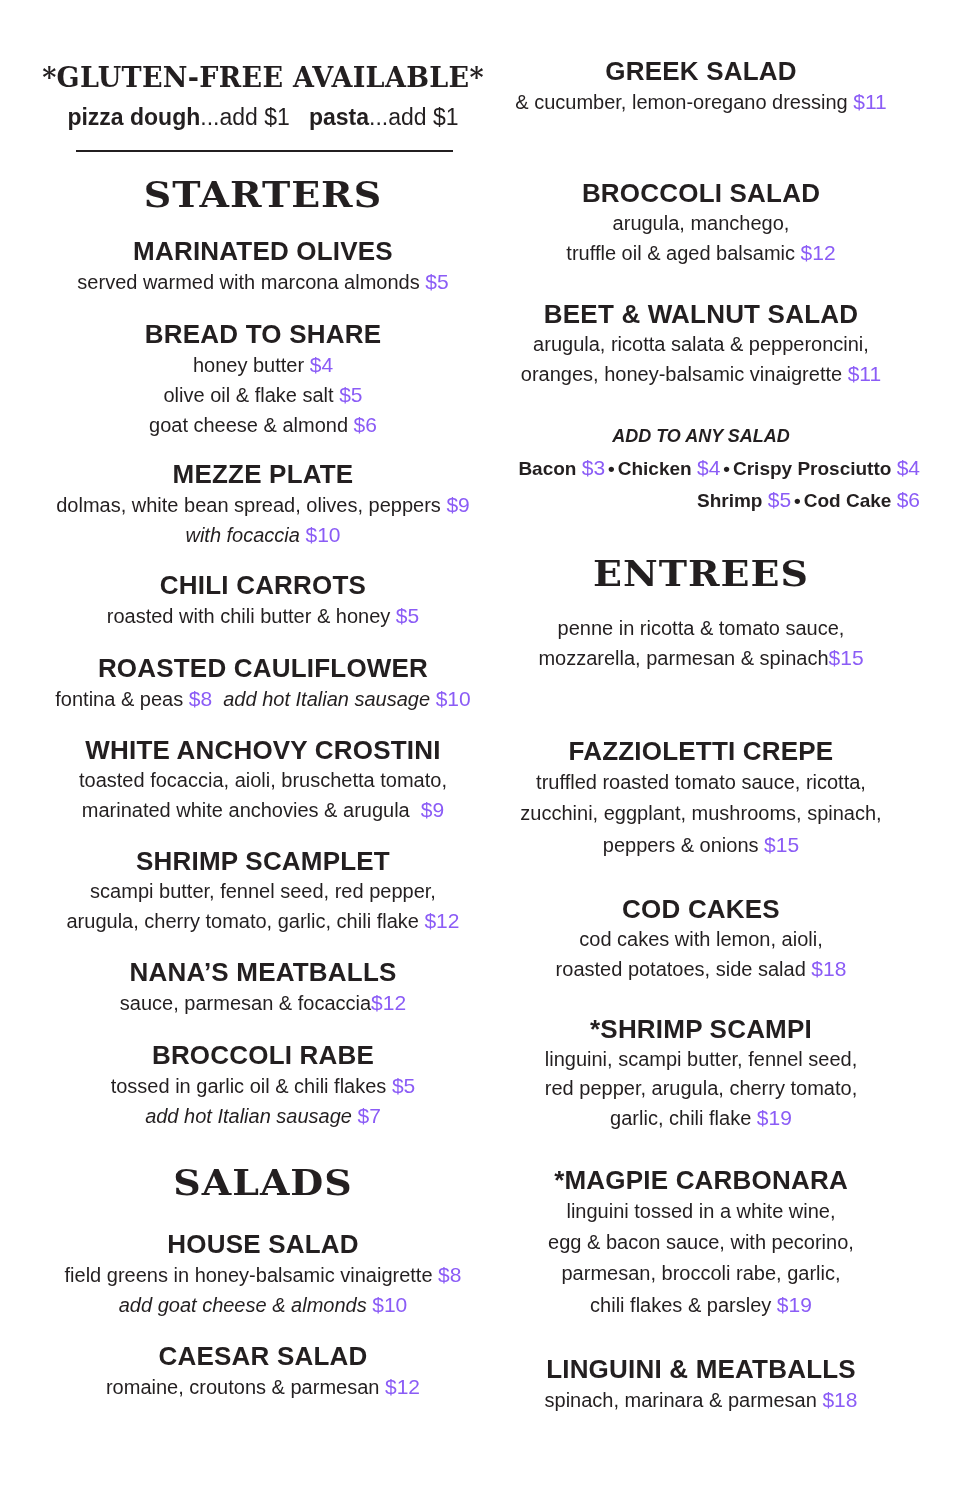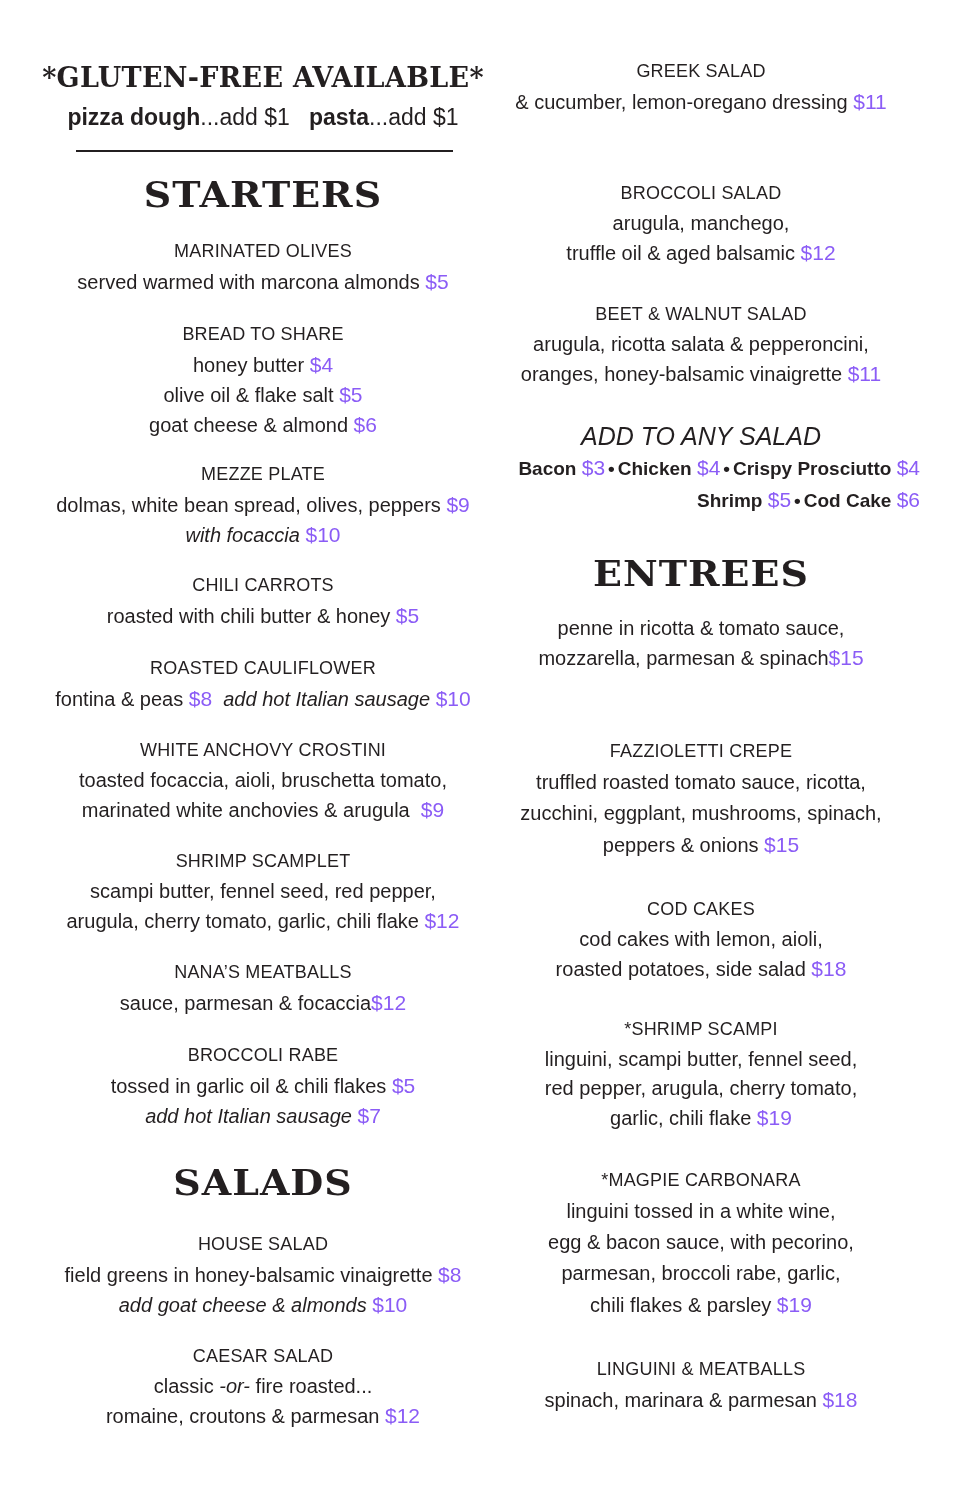--- a/index.html
+++ b/index.html
@@ -36,7 +36,7 @@
 
   .item { position: absolute; left: 0; right: 0; }
   .item-name {
-    font-weight: 400; font-size: 18px; line-height: 31px;
+    font-weight: 700; font-size: 26px; line-height: 31px;
     letter-spacing: 0.2px;
   }
   .item-desc {

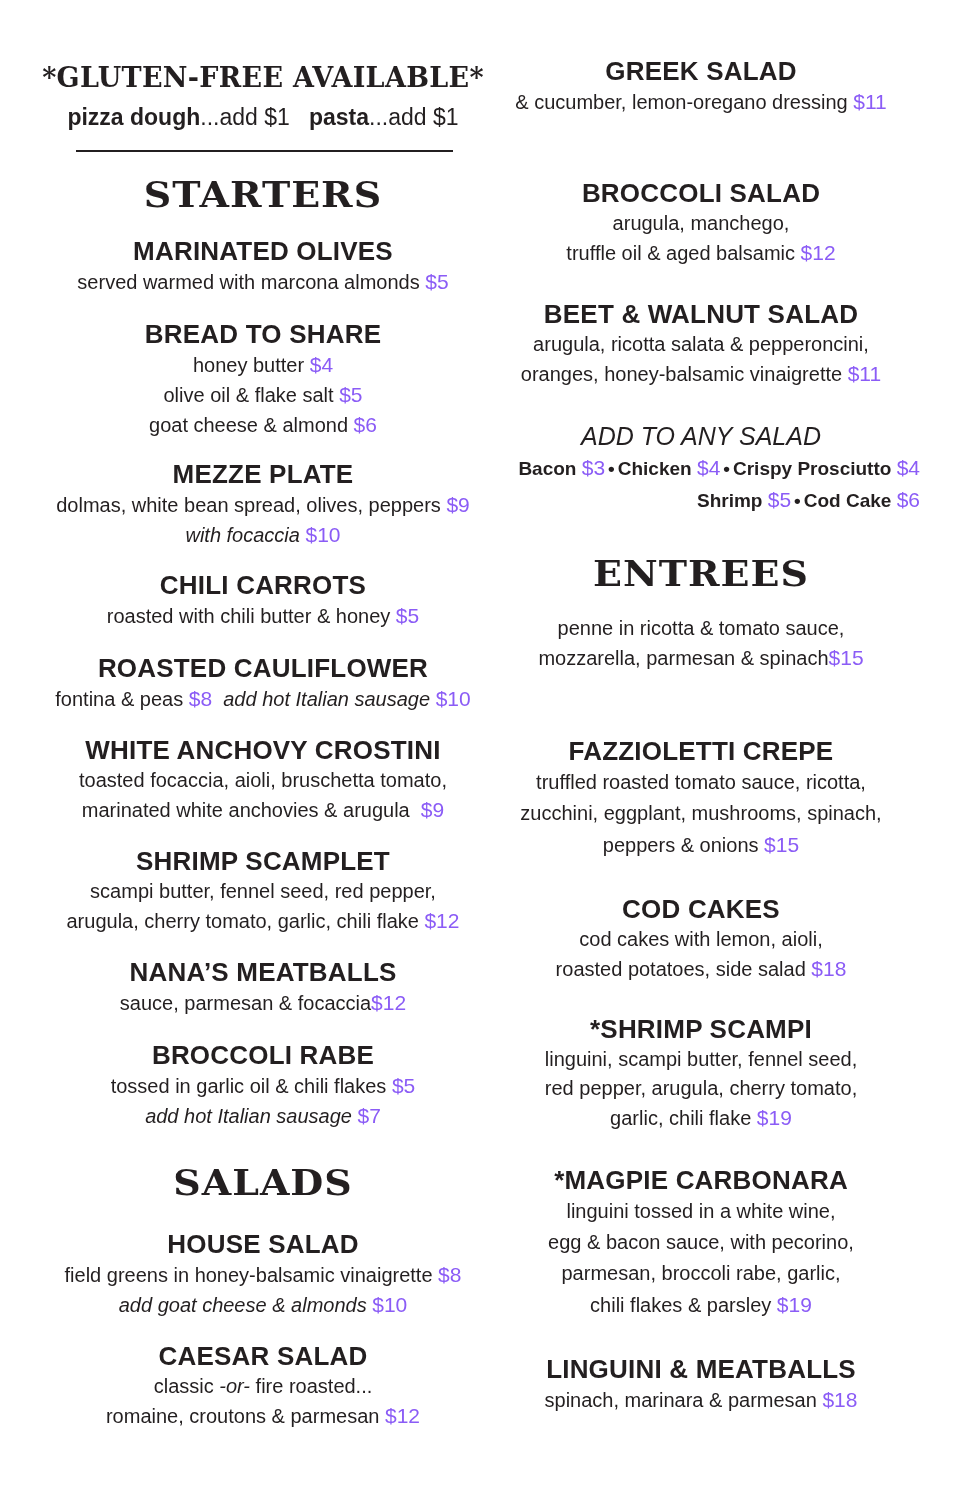--- a/index.html
+++ b/index.html
@@ -49,7 +49,7 @@
   .ital { font-style: italic; }
 
   .addon-title {
-    font-style: italic; font-size: 25px; line-height: 32px; font-weight: 400;
+    font-style: italic; font-size: 18px; line-height: 32px; font-weight: 700;
   }
   .addon-line { font-size: 19px; line-height: 31px; text-align: right; }
   .addon-line b { font-weight: 700; }

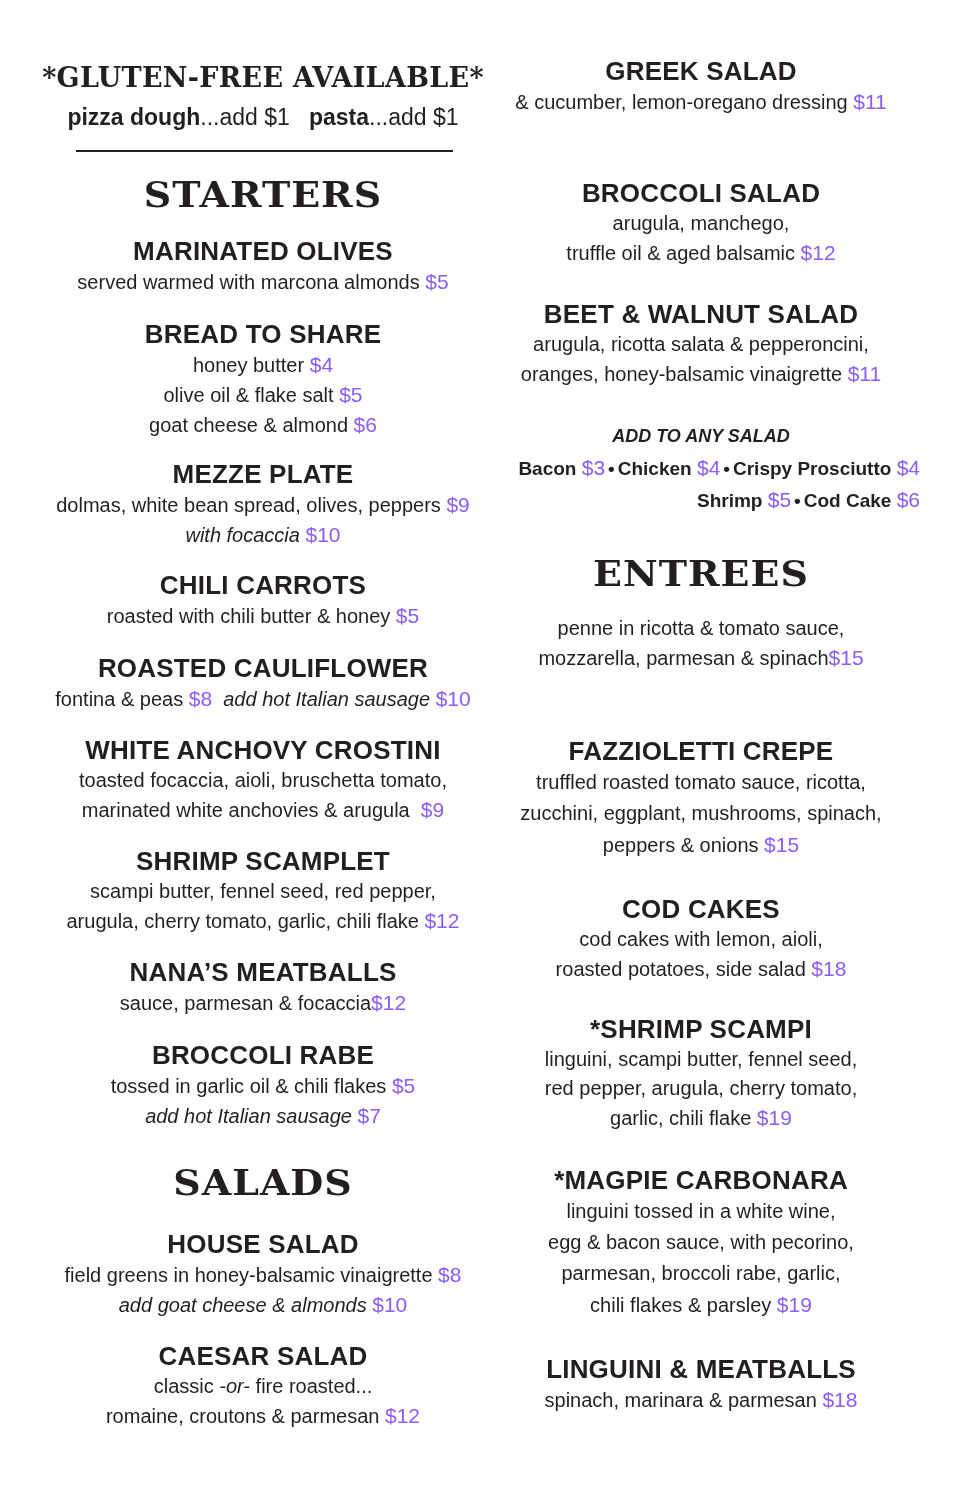--- a/index.html
+++ b/index.html
@@ -132,7 +132,6 @@
 
   <div class="item" style="top:1341px">
     <div class="item-name">CAESAR SALAD</div>
-    <div class="item-desc"><span>classic </span><span class="ital">-or-</span><span> fire roasted...</span></div>
     <div class="item-desc"><span>romaine, croutons &amp; parmesan</span> <span class="price">$12</span></div>
   </div>
 </div>

